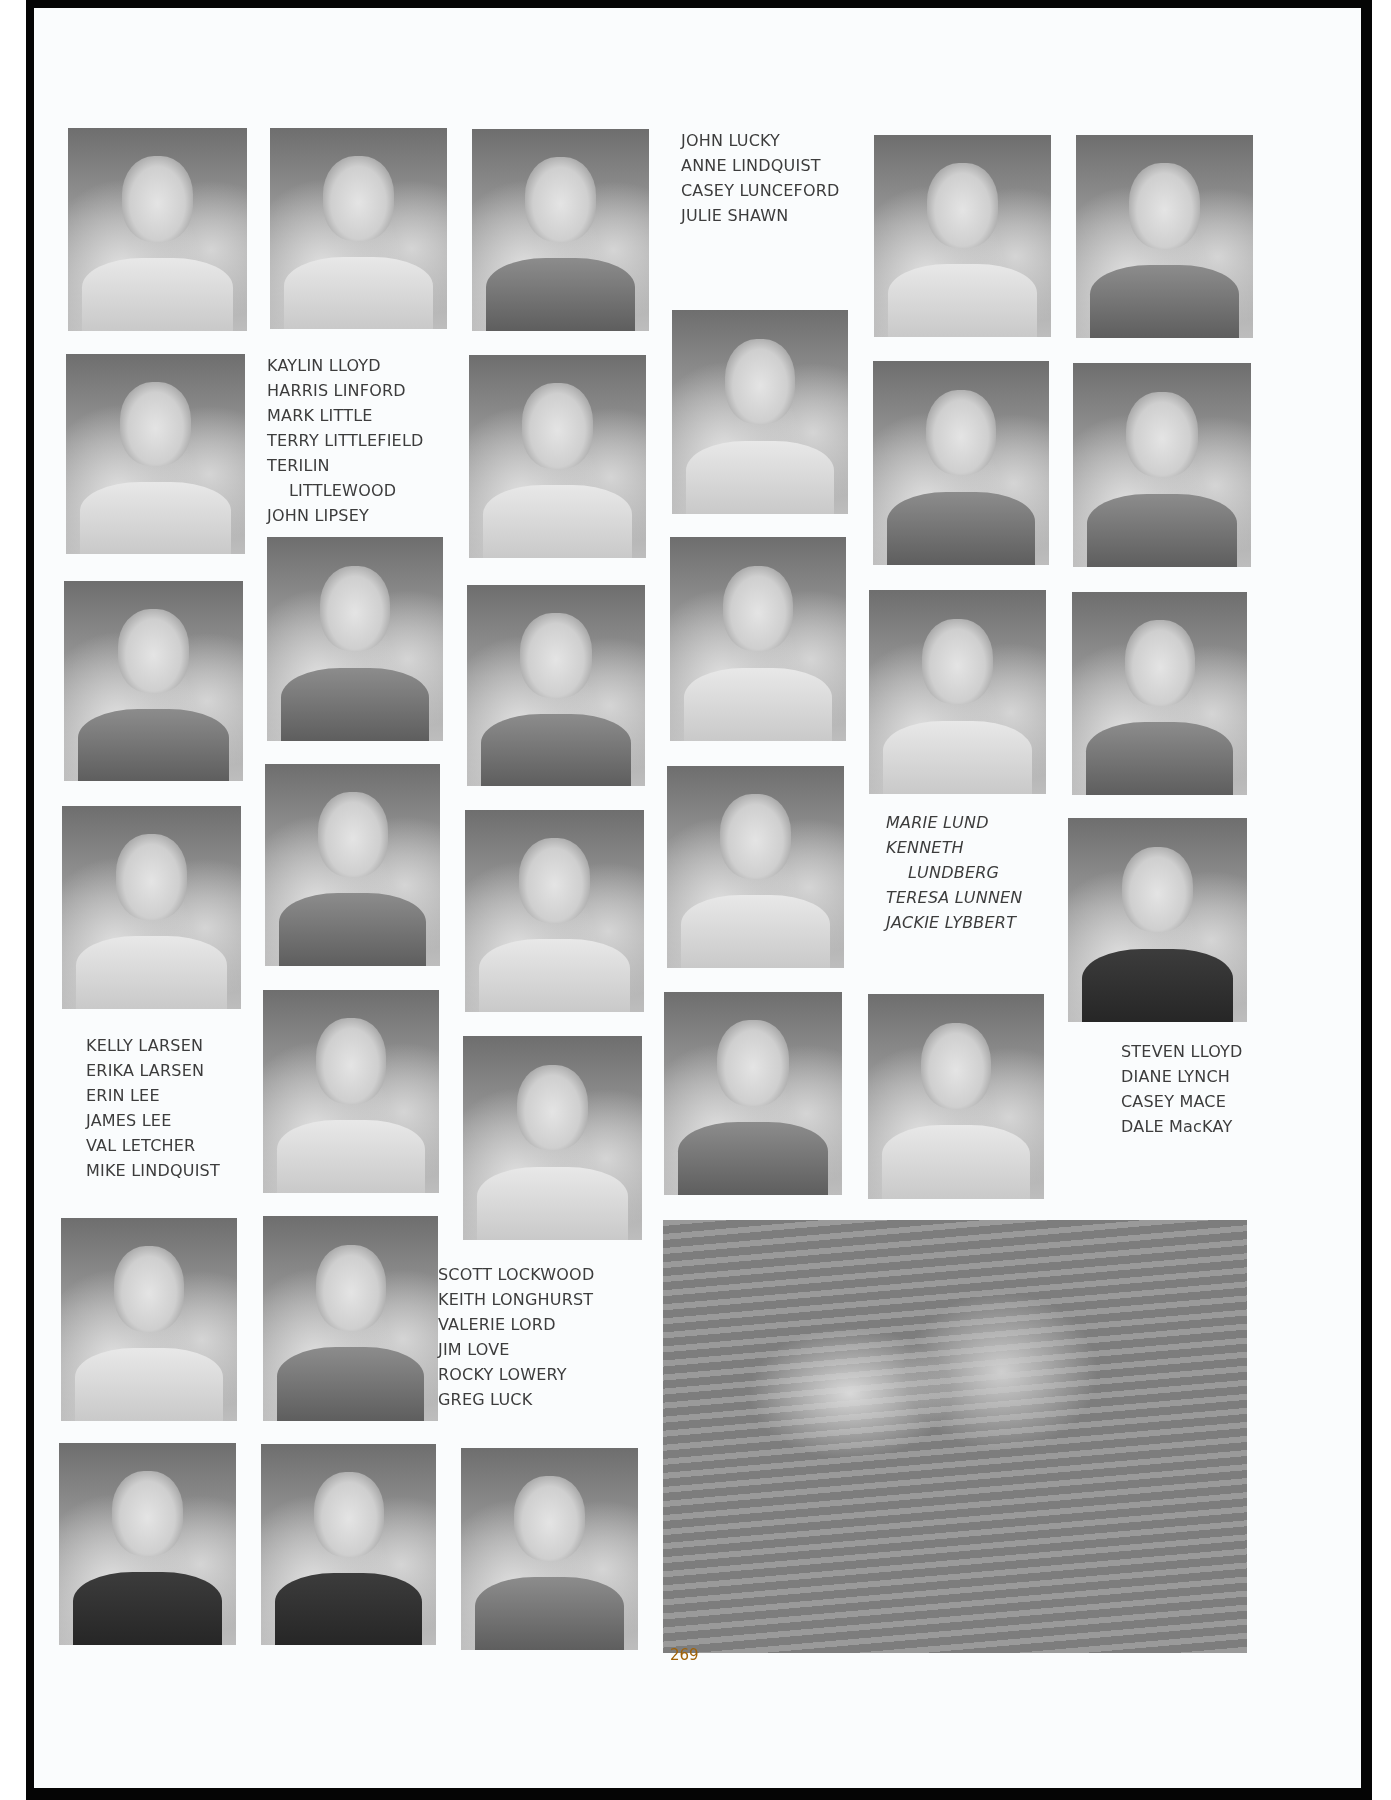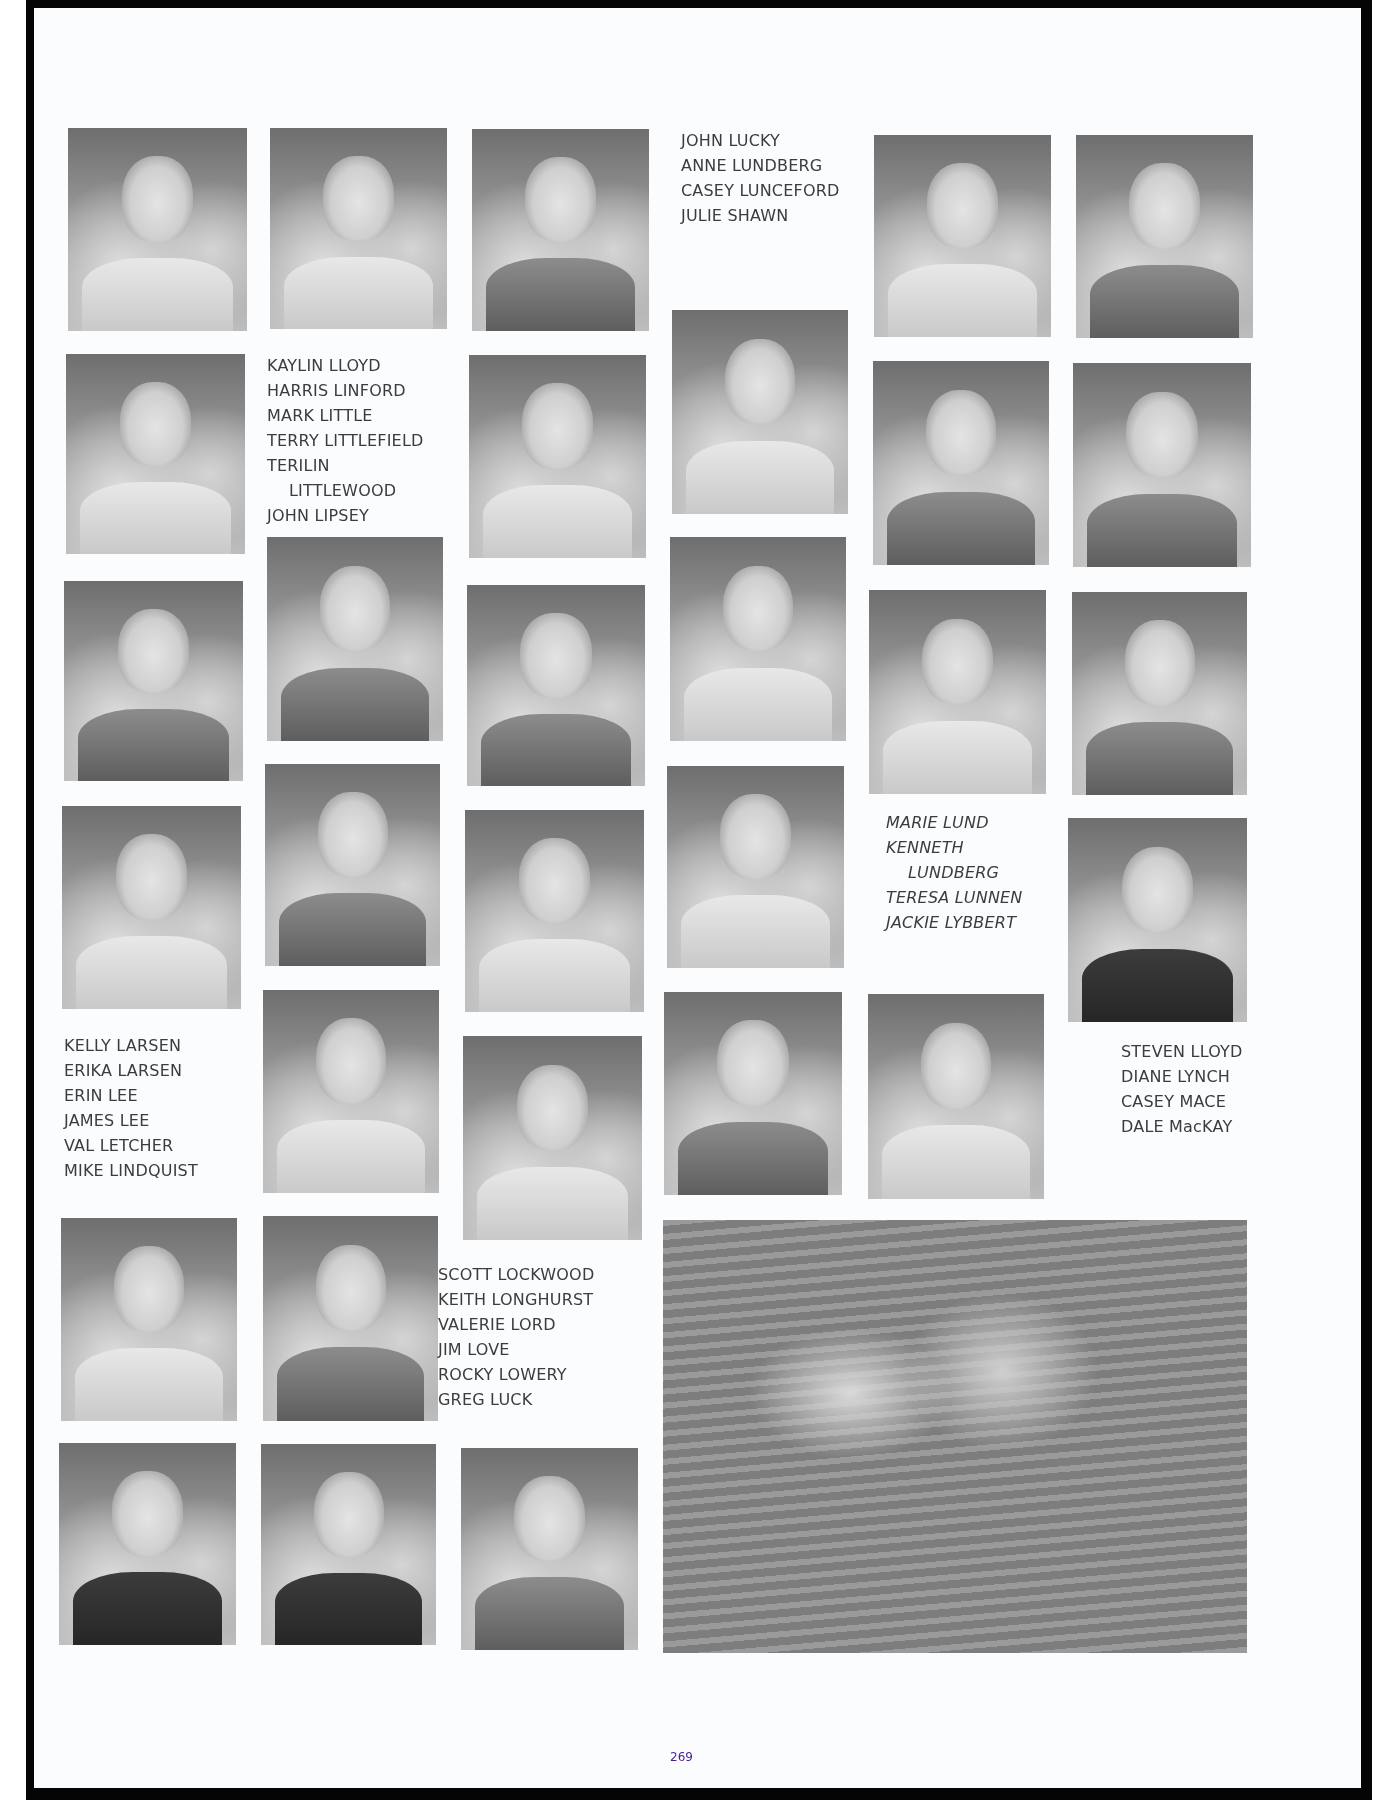--- a/index.html
+++ b/index.html
@@ -59,7 +59,7 @@
 
 <ul class="names" style="left:681px;top:128px;">
   <li>JOHN LUCKY</li>
-  <li>ANNE LUNDBERG</li>
+  <li>ANNE LINDQUIST</li>
   <li>CASEY LUNCEFORD</li>
   <li>JULIE SHAWN</li>
 </ul>

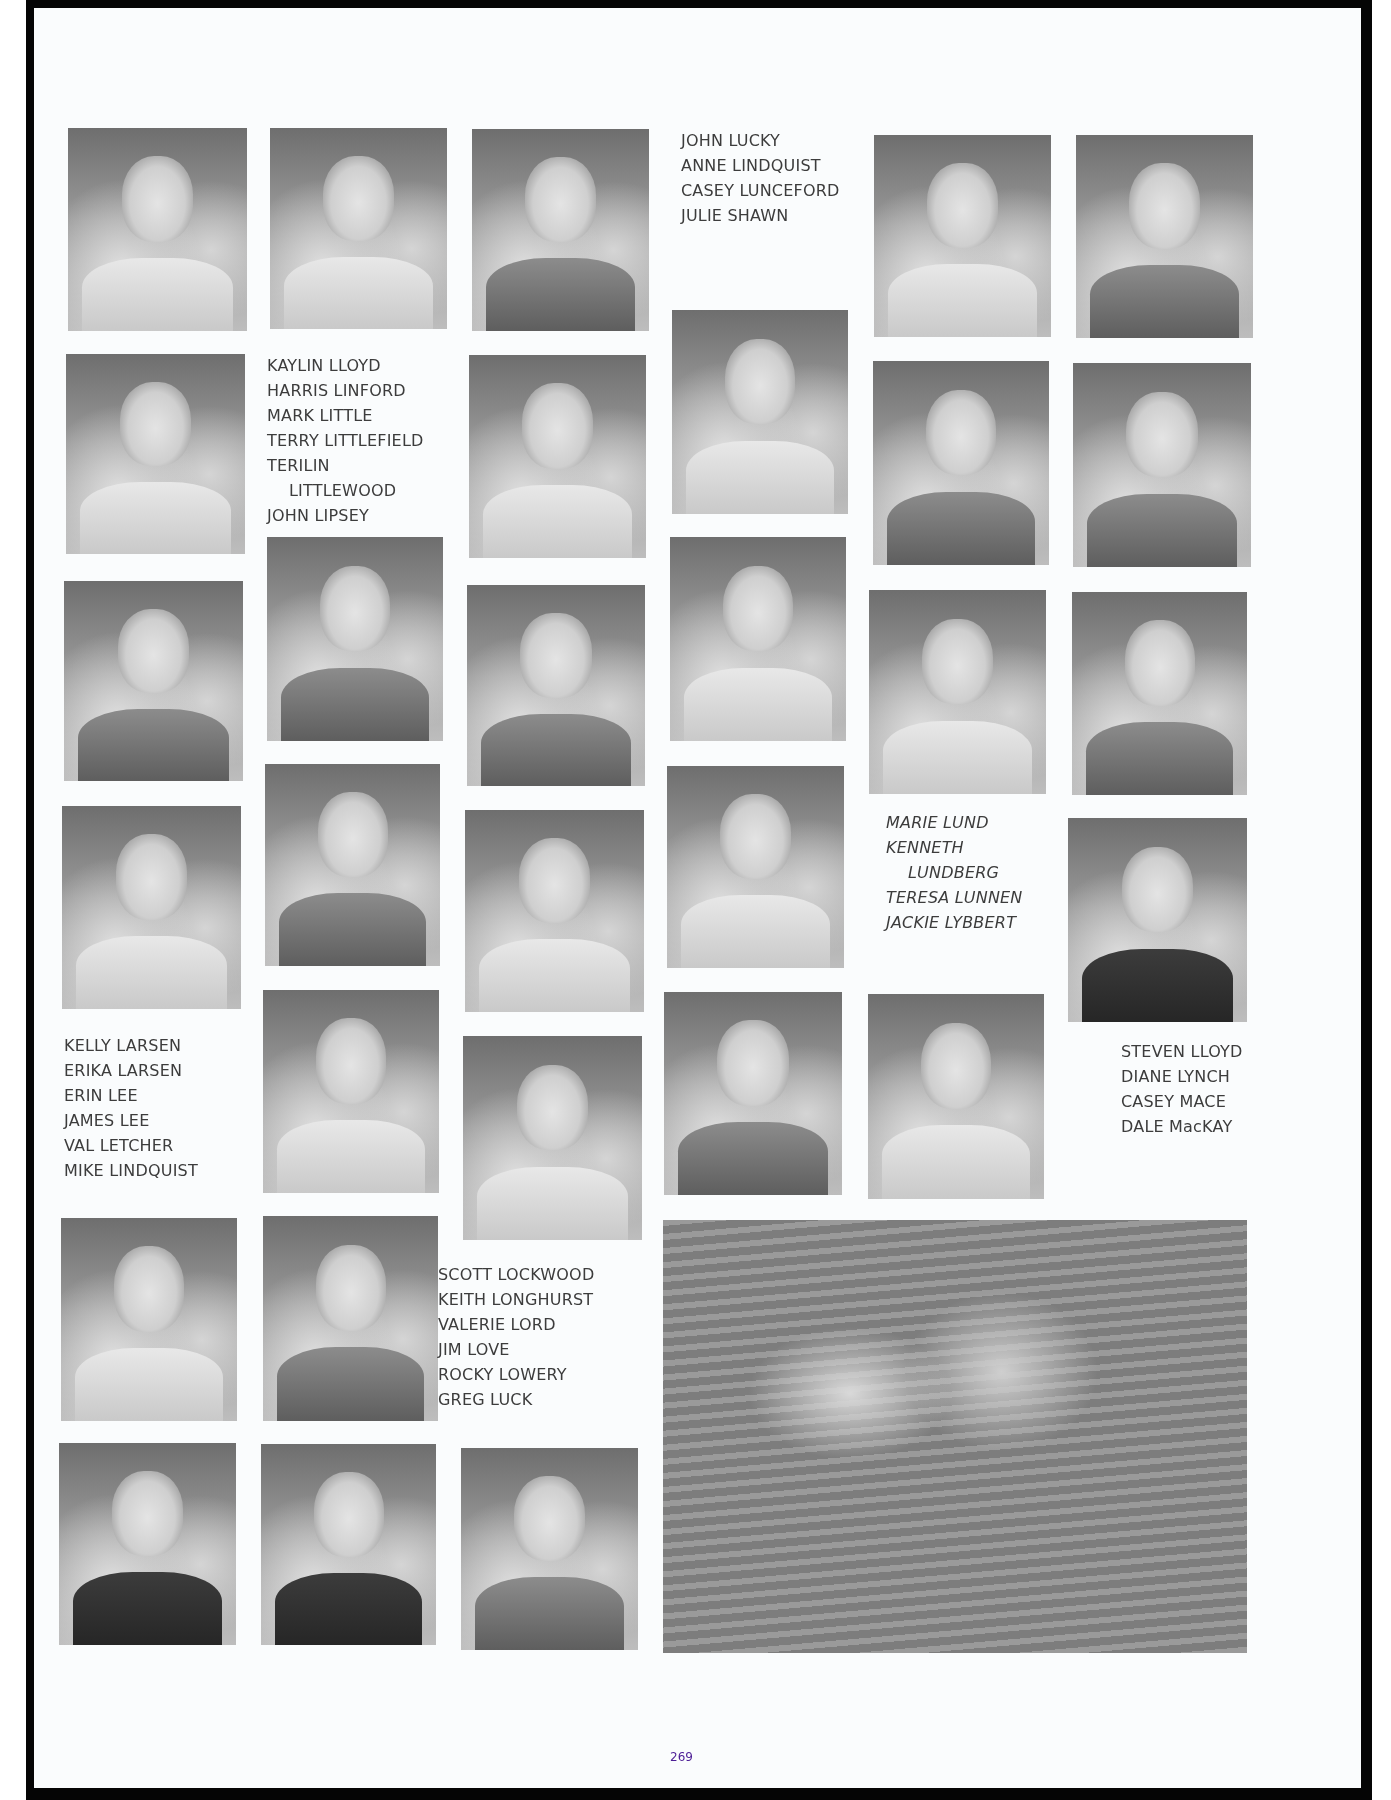--- a/index.html
+++ b/index.html
@@ -147,7 +147,7 @@
     <div class="body"></div>
   </div>
 
-<ul class="names" style="left:64px;top:1033px;">
+<ul class="names" style="left:86px;top:1033px;">
   <li>KELLY LARSEN</li>
   <li>ERIKA LARSEN</li>
   <li>ERIN LEE</li>

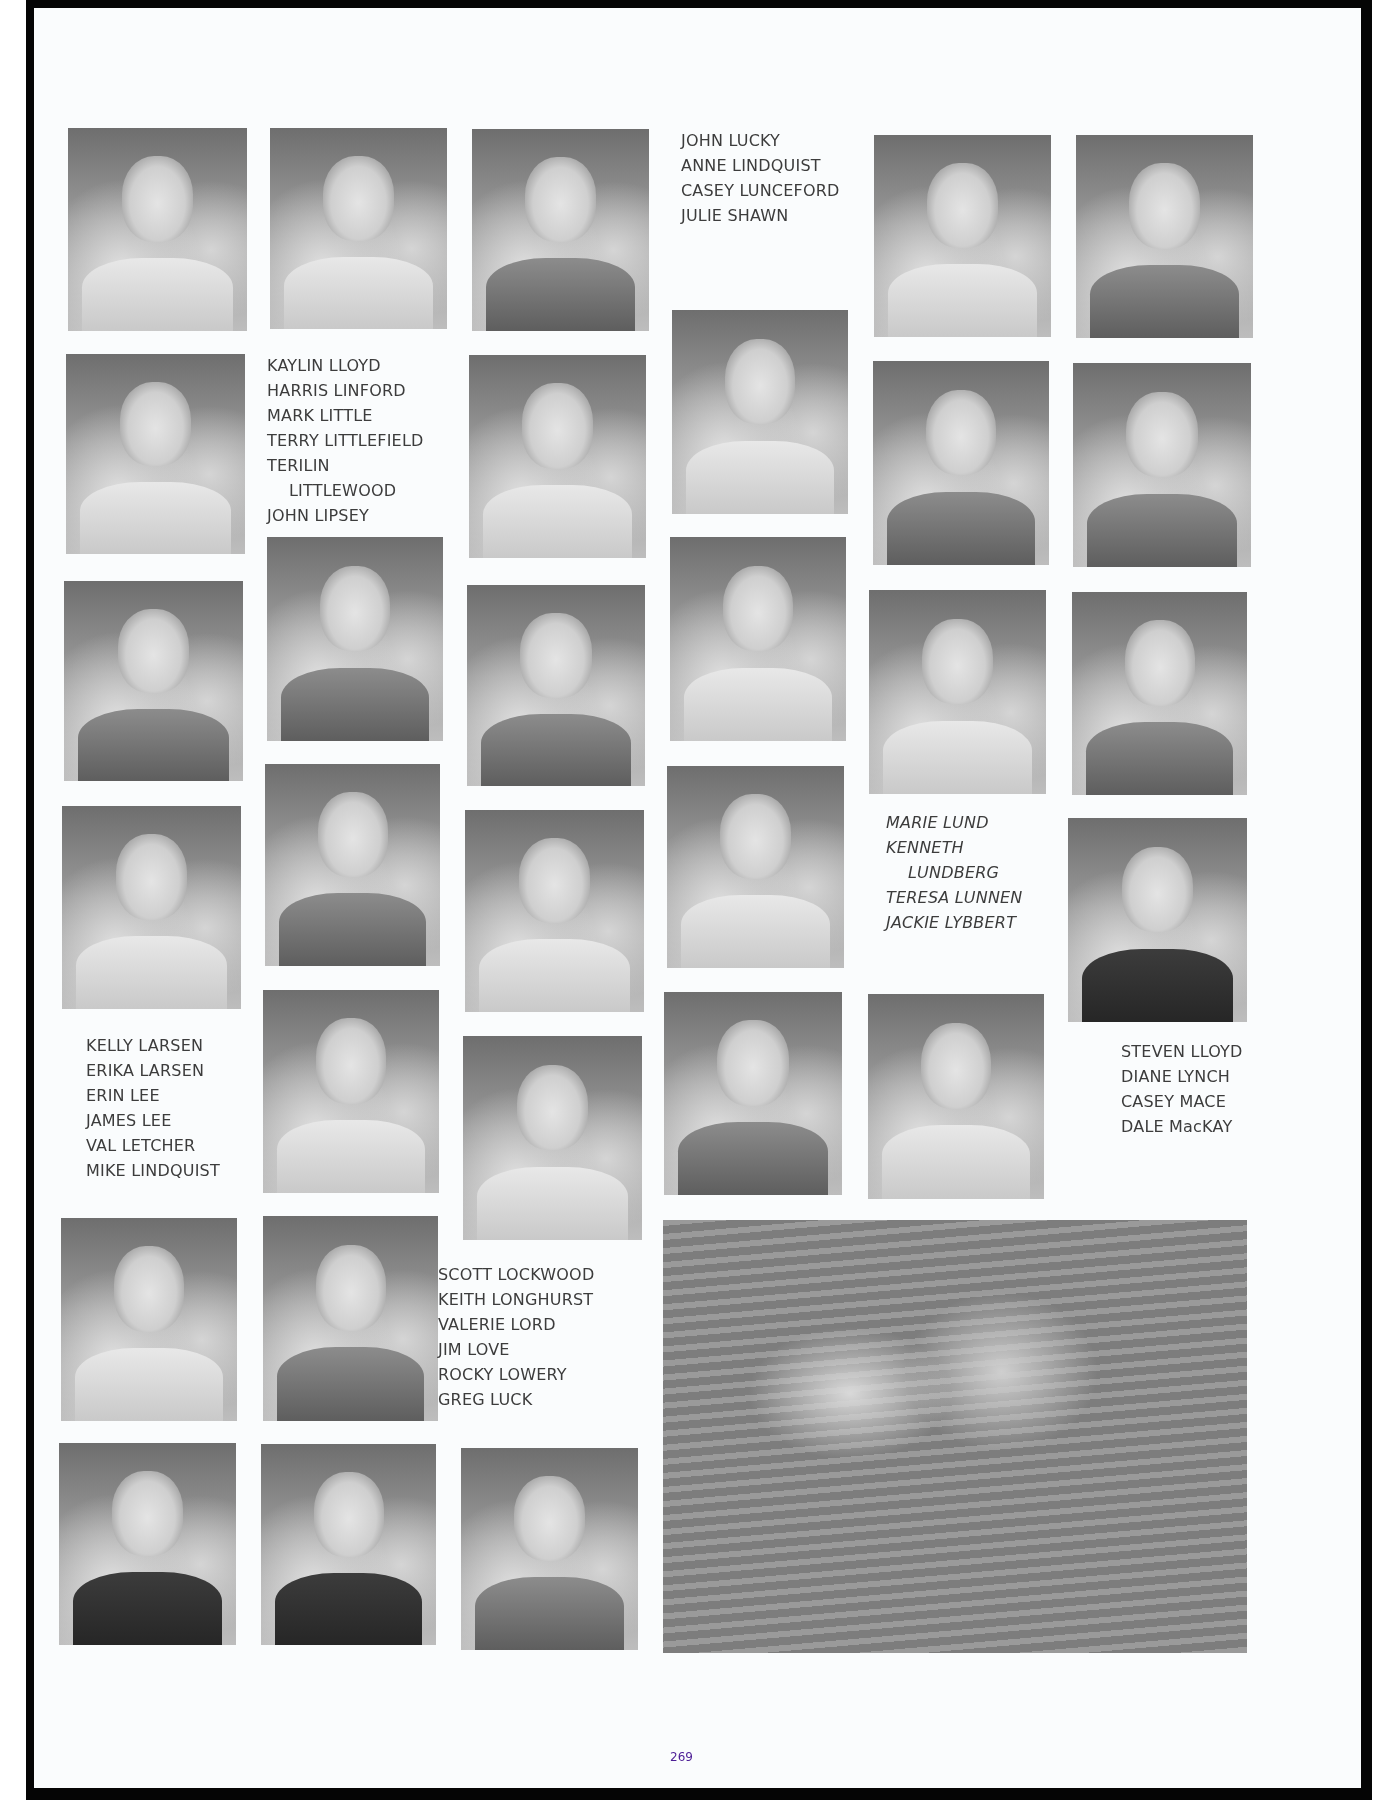--- a/index.html
+++ b/index.html
@@ -27,8 +27,8 @@
            font-size:16px; line-height:25px; letter-spacing:0.2px; }
   .names li { white-space:nowrap; }
   .names li.cont { padding-left:22px; }
-  .pagenum { position:absolute; left:670px; top:1778px; transform:translateY(-28px);
-             font-size:12px; color:#4c1d95; }
+  .pagenum { position:absolute; left:670px; top:1674px; transform:translateY(-28px);
+             font-size:15px; color:#a16207; }
 </style>
 </head>
 <body>

